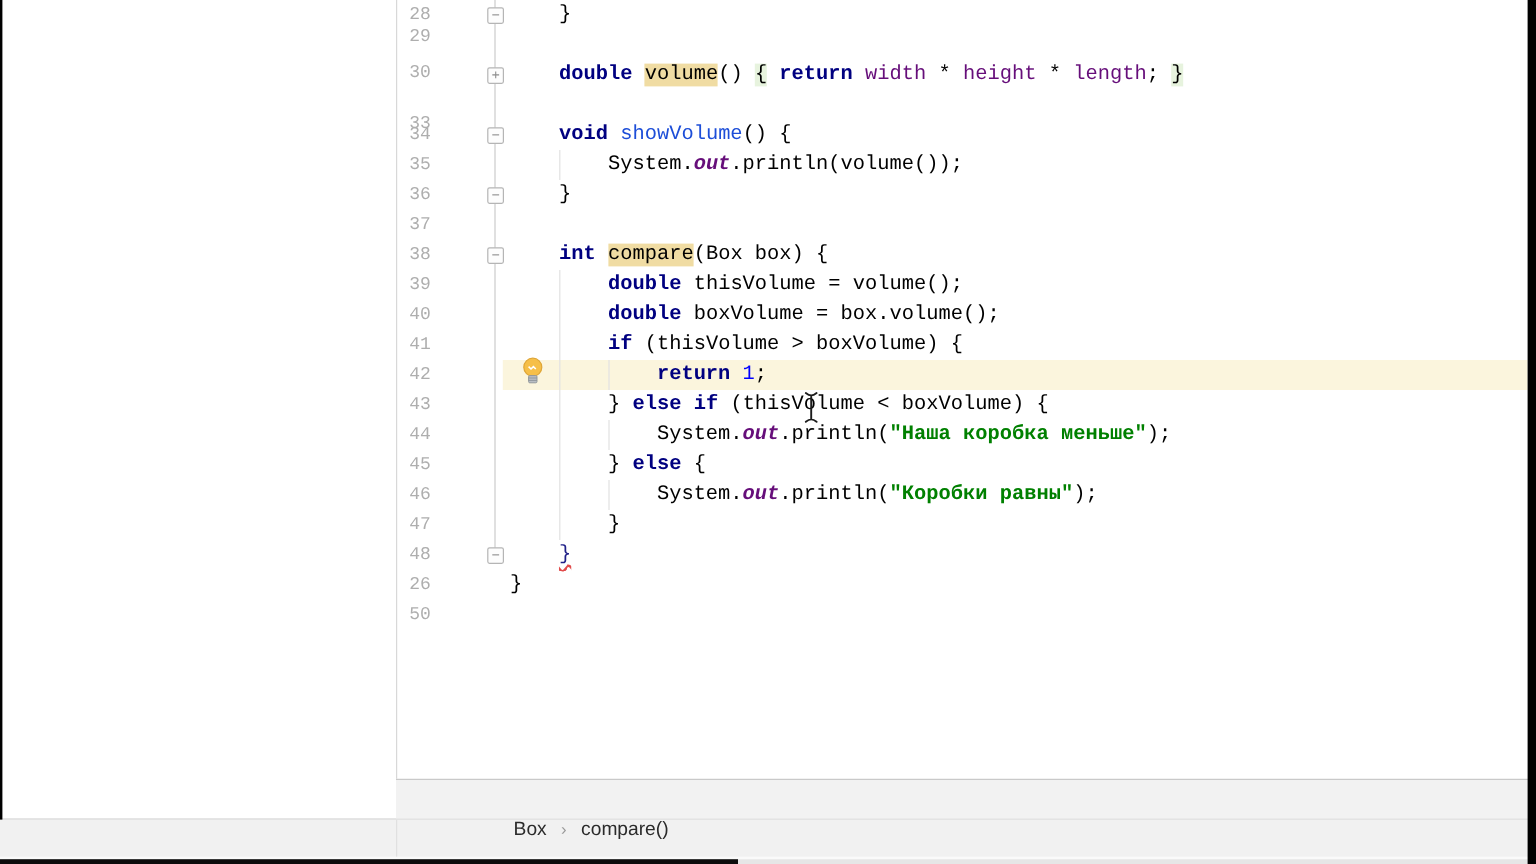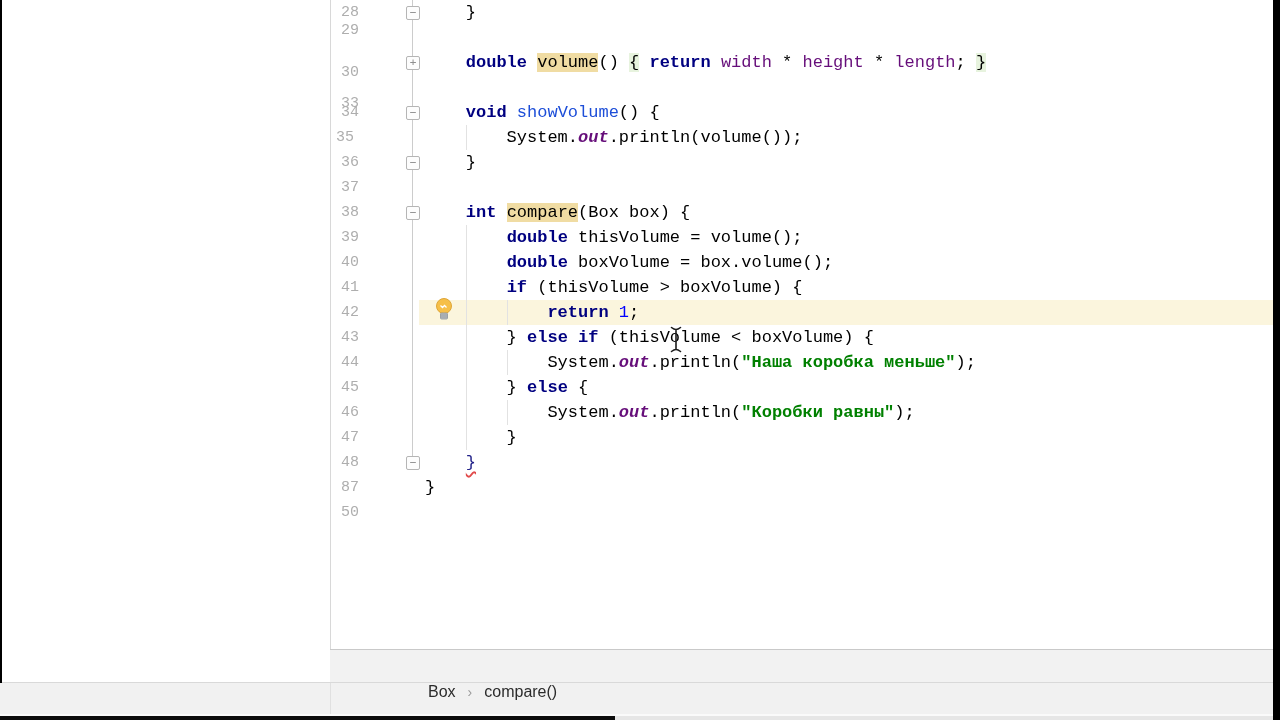--- a/index.html
+++ b/index.html
@@ -67,7 +67,7 @@
       <div class="code-row" style="top: 0px;"><span class="seg-plain">    }</span></div>
       <div class="gutter-num" style="top: 18px;">29</div>
       <div class="code-row" style="top: 25px;"></div>
-      <div class="gutter-num" style="top: 60px;">30</div>
+      <div class="gutter-num" style="top: 48px;">30</div>
       <div class="fold-icon" style="top: 56px;">+</div>
       <div class="code-row" style="top: 50px;"><span class="seg-plain">    </span><span class="seg-kw">double</span><span class="seg-plain"> </span><span class="seg-plain hl-tan">volume</span><span class="seg-plain">() </span><span class="seg-plain hl-green">{</span><span class="seg-plain"> </span><span class="seg-kw">return</span><span class="seg-plain"> </span><span class="seg-fld">width</span><span class="seg-plain"> * </span><span class="seg-fld">height</span><span class="seg-plain"> * </span><span class="seg-fld">length</span><span class="seg-plain">; </span><span class="seg-plain hl-green">}</span></div>
       <div class="gutter-num" style="top: 91px;">33</div>

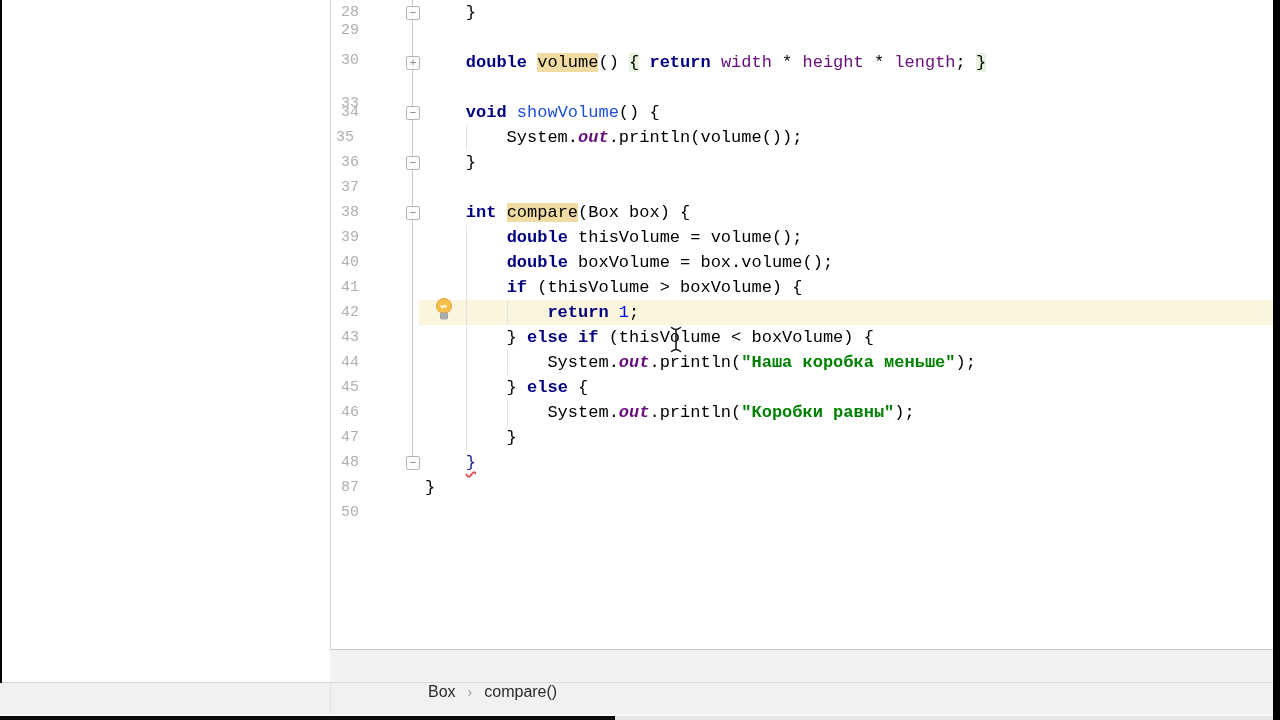--- a/index.html
+++ b/index.html
@@ -76,7 +76,7 @@
       <div class="fold-icon" style="top: 106px;">−</div>
       <div class="code-row" style="top: 100px;"><span class="seg-plain">    </span><span class="seg-kw">void</span><span class="seg-plain"> </span><span class="seg-gray">showVolume</span><span class="seg-plain">() {</span></div>
       <div class="indent-guide" style="left: 135.84px; top: 125px;"></div>
-      <div class="gutter-num" style="top: 125px; text-align: center;">35</div>
+      <div class="gutter-num" style="top: 125px;">35</div>
       <div class="code-row" style="top: 125px;"><span class="seg-plain">        System.</span><span class="seg-out">out</span><span class="seg-plain">.println(volume());</span></div>
       <div class="gutter-num" style="top: 150px;">36</div>
       <div class="fold-icon" style="top: 156px;">−</div>

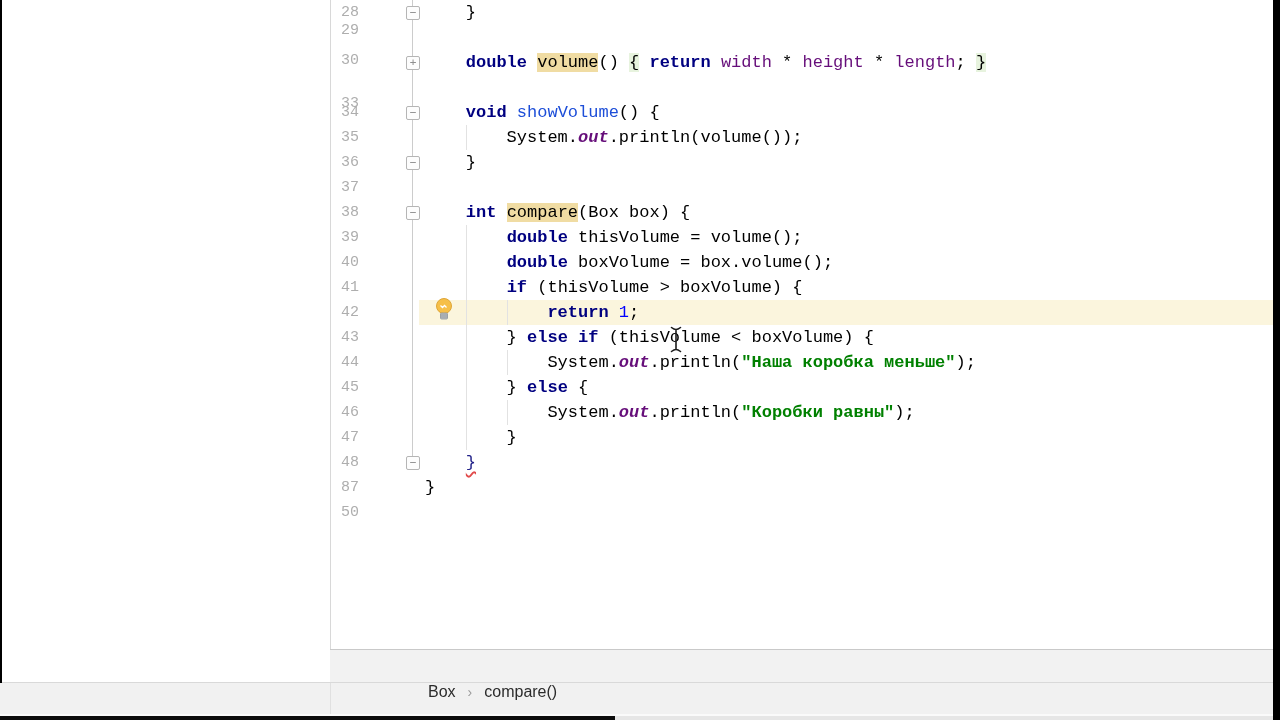--- a/index.html
+++ b/index.html
@@ -127,7 +127,7 @@
       <div class="gutter-num" style="top: 450px;">48</div>
       <div class="fold-icon" style="top: 456px;">−</div>
       <div class="code-row" style="top: 450px;"><span class="seg-plain">    </span><span class="seg-err">}</span></div>
-      <div class="gutter-num" style="top: 475px;">87</div>
+      <div class="gutter-num" style="top: 475px;">26</div>
       <div class="code-row" style="top: 475px;"><span class="seg-plain">}</span></div>
       <div class="gutter-num" style="top: 500px;">50</div>
       <div class="code-row" style="top: 500px;"></div>

